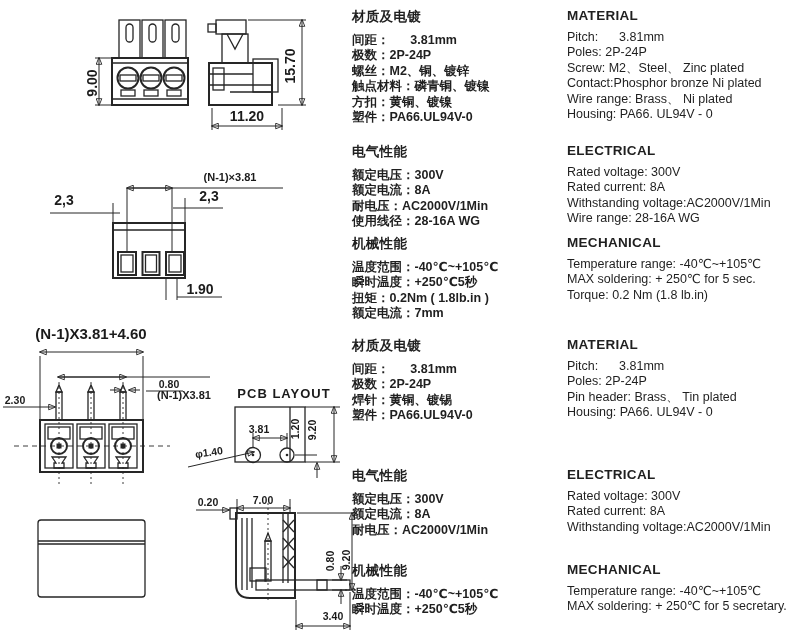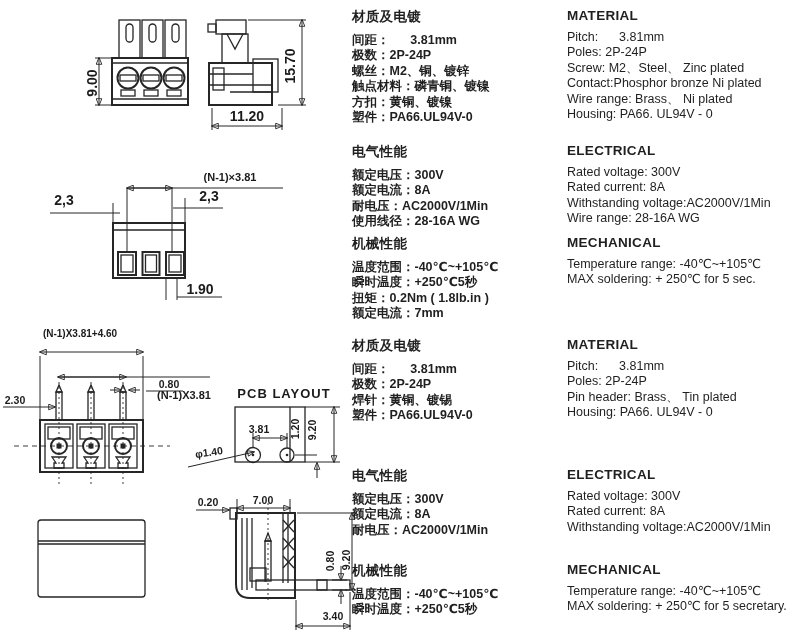--- a/index.html
+++ b/index.html
@@ -306,6 +306,7 @@
         <div class="section-title">MECHANICAL</div>
         <div class="spec-line">Temperature range: -40℃~+105℃</div>
         <div class="spec-line">MAX soldering: + 250℃ for 5 sec.</div>
+        <div class="spec-line">Torque: 0.2 Nm (1.8 lb.in)</div>
       </div>
       <div class="spec-section" style="top: 337px;">
         <div class="section-title">MATERIAL</div>

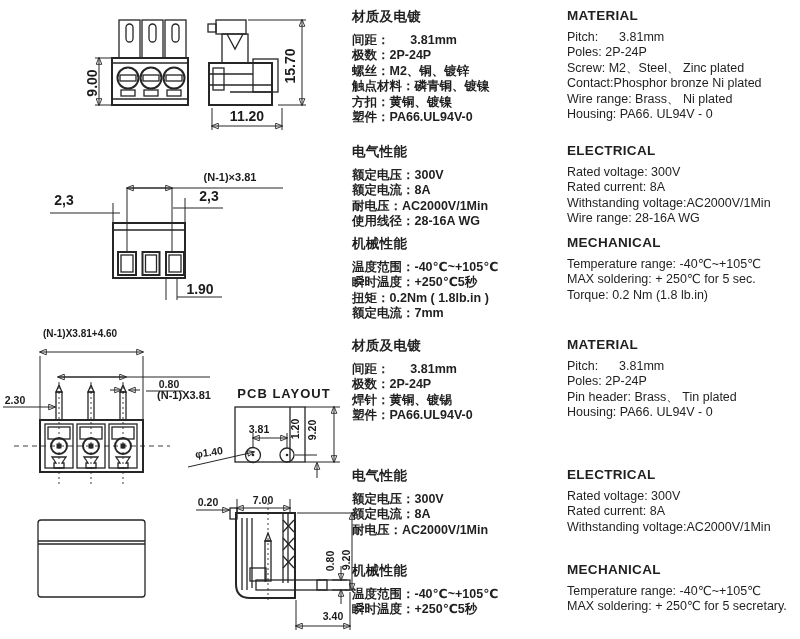--- a/index.html
+++ b/index.html
@@ -226,7 +226,7 @@
       <span class="dim-label" style="left: 64px; top: 200px; font-size: 14px; transform: translate(-50%, -50%) rotate(0deg);">2,3</span>
       <span class="dim-label" style="left: 209px; top: 196px; font-size: 14px; transform: translate(-50%, -50%) rotate(0deg);">2,3</span>
       <span class="dim-label" style="left: 200px; top: 289px; font-size: 14px; transform: translate(-50%, -50%) rotate(0deg);">1.90</span>
-      <span class="dim-label" style="left: 80px; top: 333px; font-size: 10px; transform: translate(-50%, -50%) rotate(0deg); text-align: center;">(N-1)X3.81+4.60</span>
+      <span class="dim-label" style="left: 91px; top: 333px; font-size: 15px; transform: translate(-50%, -50%) rotate(0deg); text-align: center;">(N-1)X3.81+4.60</span>
       <span class="dim-label" style="left: 184px; top: 359px; font-size: 11px; transform: translate(-50%, -50%) rotate(0deg); margin-top: 36px;">(N-1)X3.81</span>
       <span class="dim-label" style="left: 169px; top: 384px; font-size: 10.5px; transform: translate(-50%, -50%) rotate(0deg);">0.80</span>
       <span class="dim-label" style="left: 15px; top: 400px; font-size: 10.5px; transform: translate(-50%, -50%) rotate(0deg);">2.30</span>

